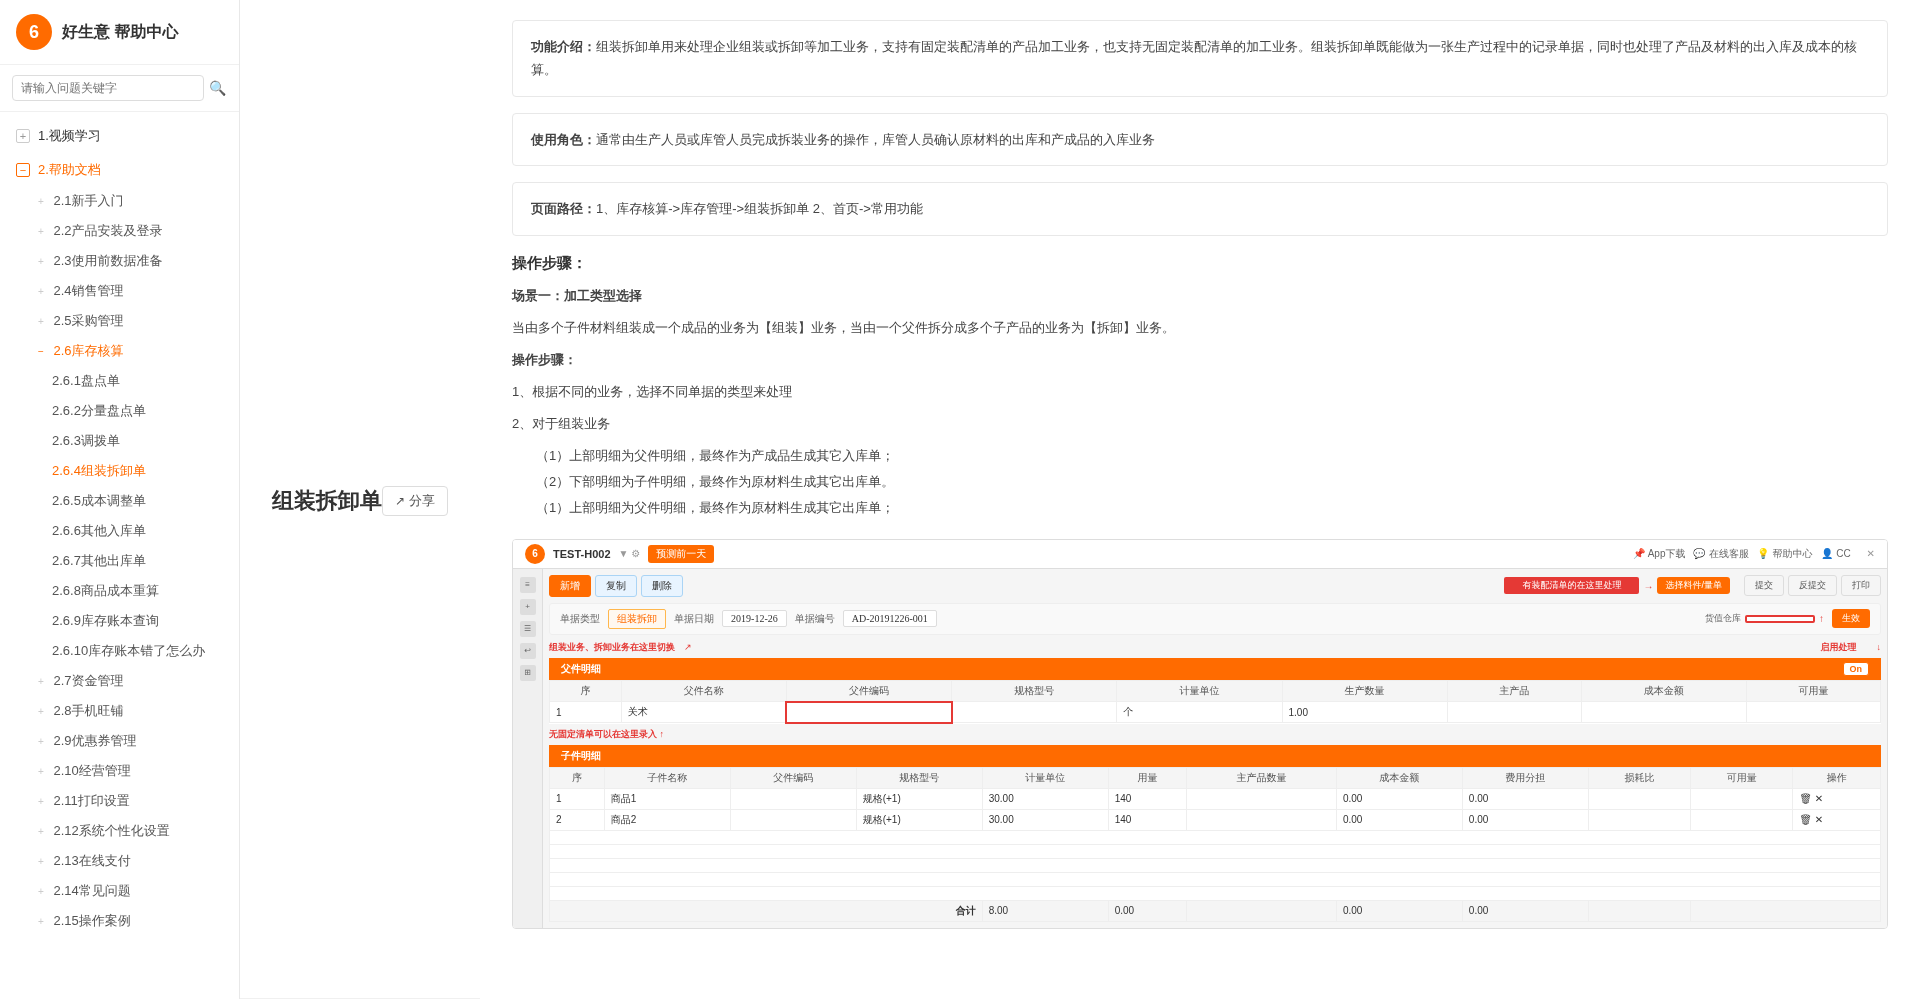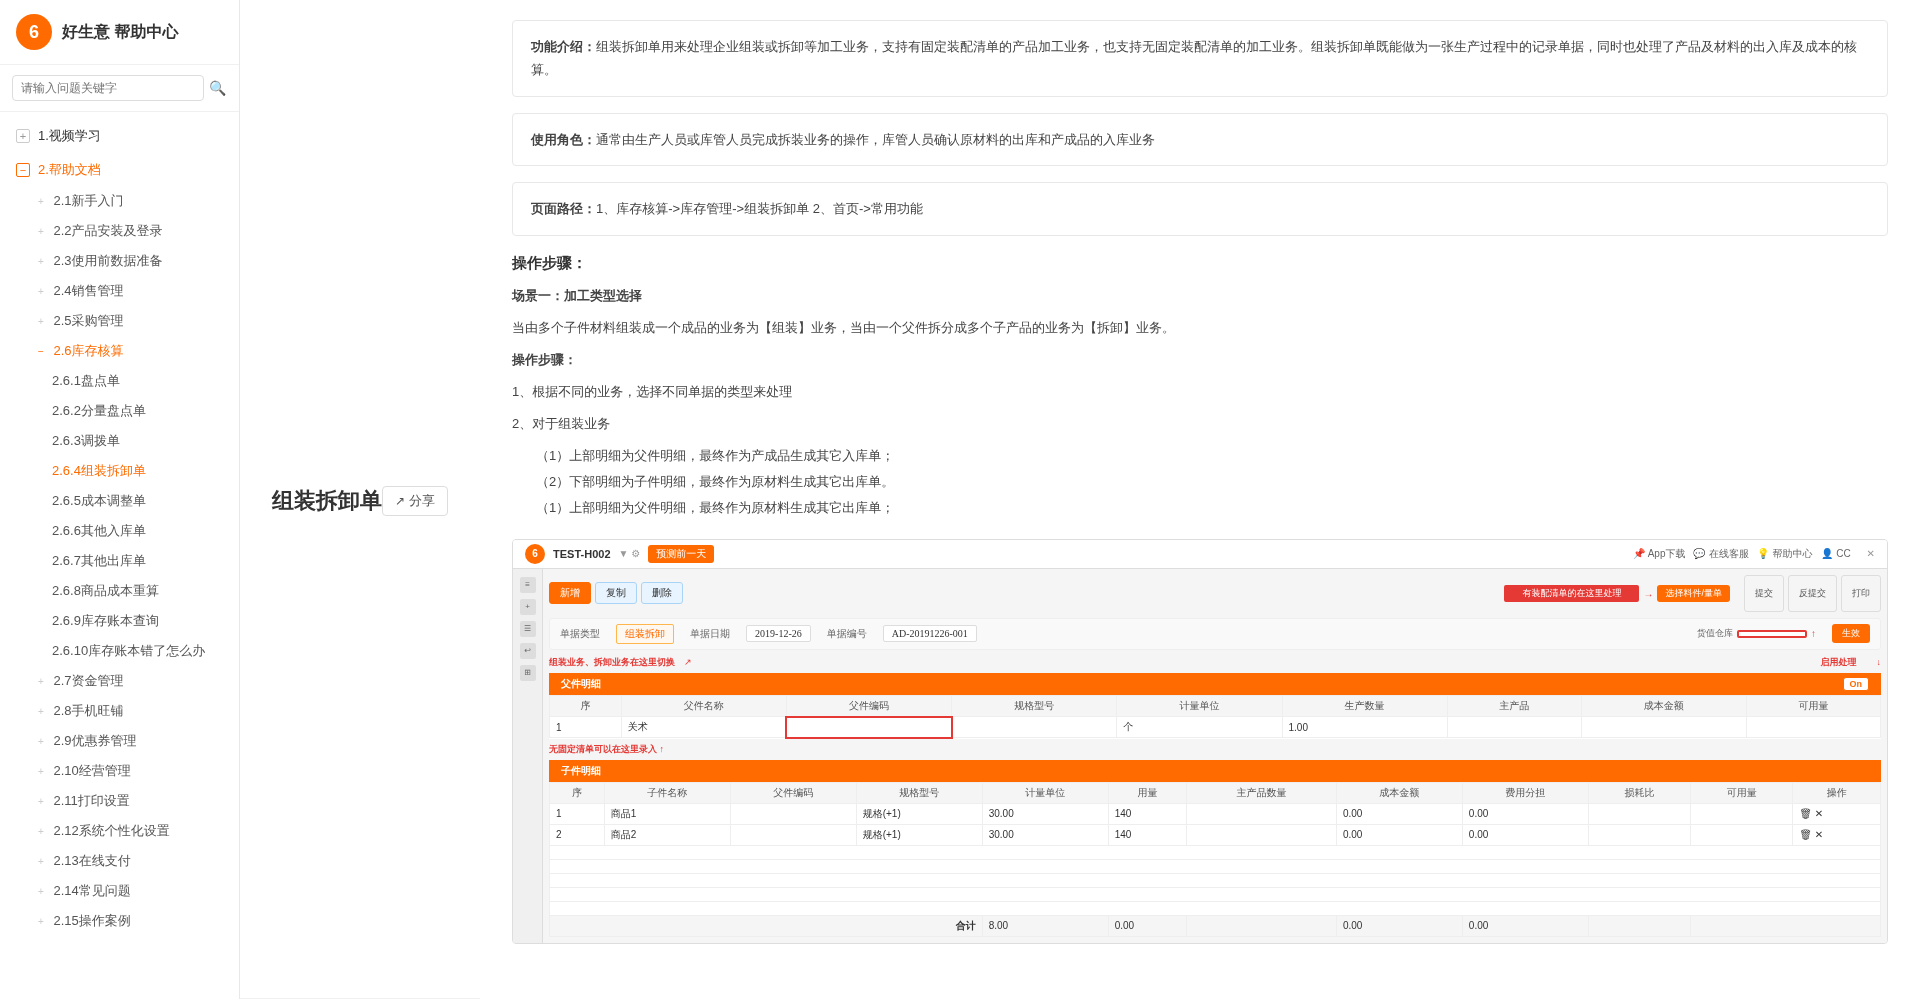--- a/index.html
+++ b/index.html
@@ -284,7 +284,7 @@
     .mock-gray-btn {
       background: #f5f5f5; color: #555;
       border: 1px solid #ddd; border-radius: 3px;
-      padding: 11px 10px; font-size: 10px;
+      padding: 3px 10px; font-size: 10px;
       cursor: pointer;
     }
     .mock-section-header {

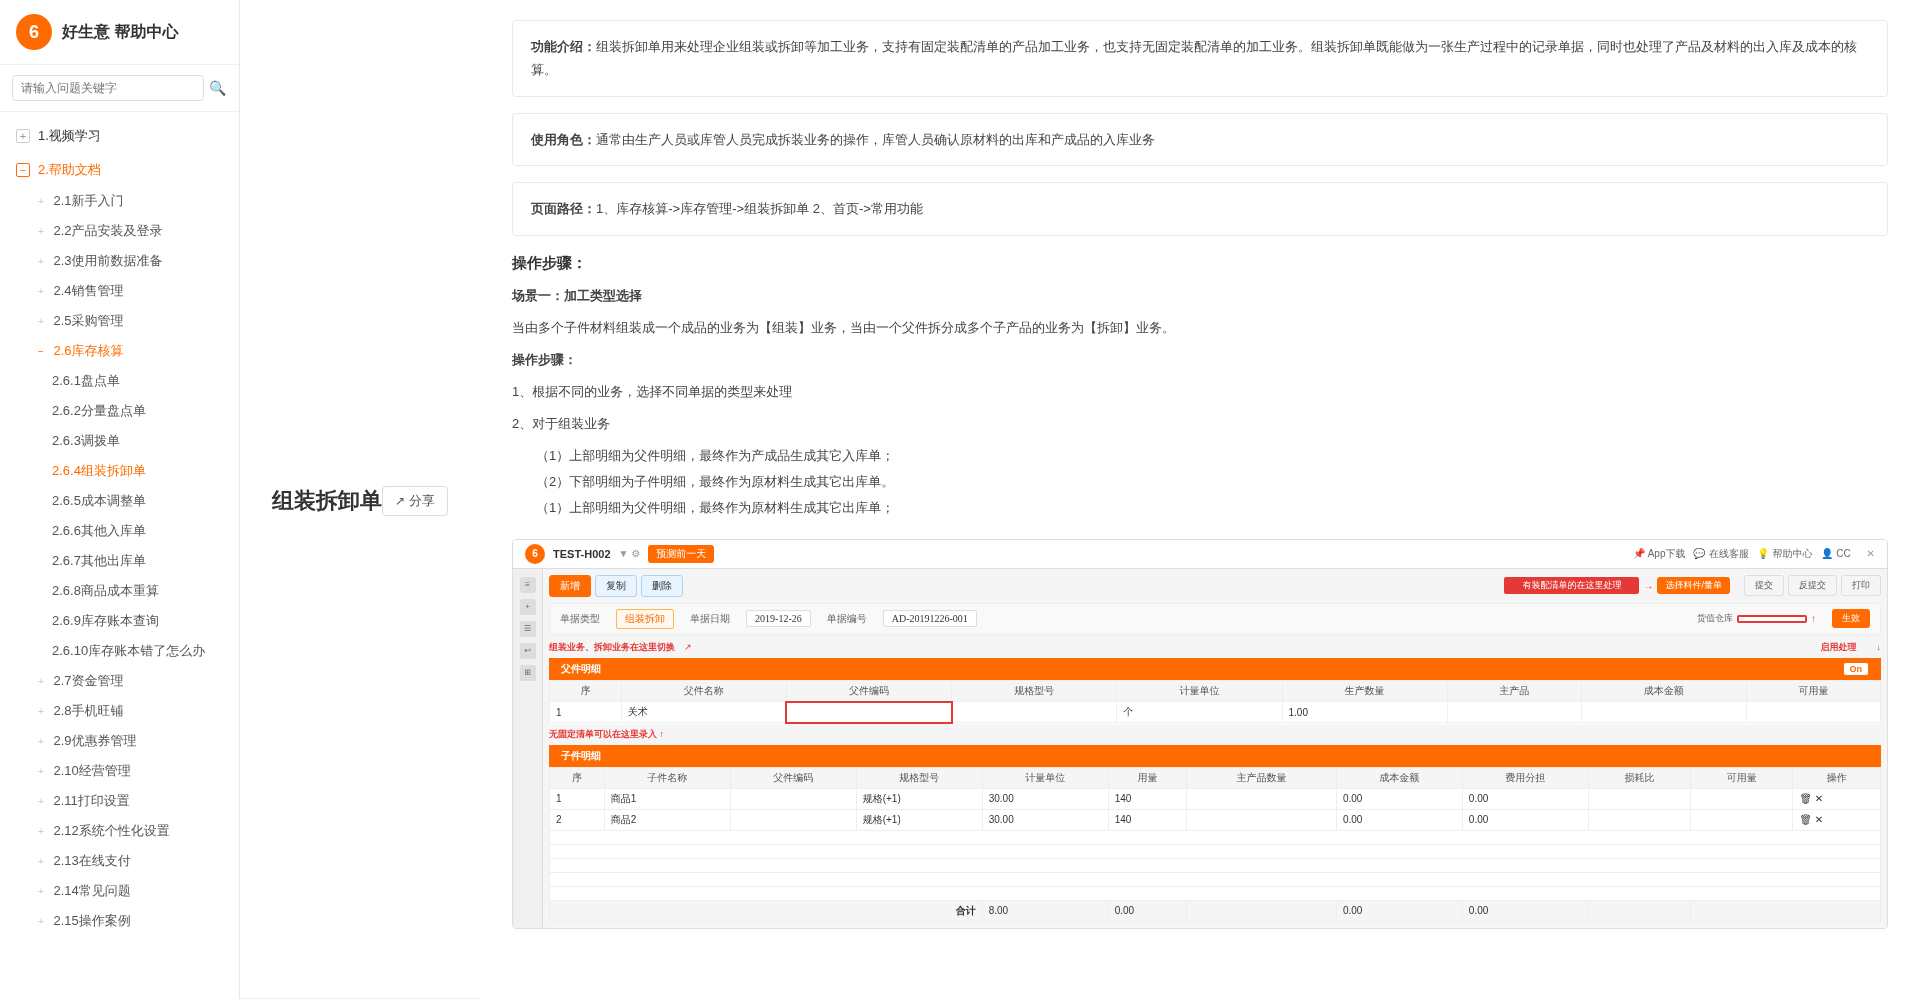--- a/index.html
+++ b/index.html
@@ -550,7 +550,7 @@
               <button class="mock-gray-btn" style="font-size:9px;">打印</button>
             </div>
 
-            <div class="mock-form-row" style="background:#f9f9f9;border:1px solid #eee;border-radius:3px;margin-bottom:6px;gap:16px;padding:5px 10px;">
+            <div class="mock-form-row" style="background:#f9f9f9;border:1px solid #eee;border-radius:3px;margin-bottom:6px;gap:8px;padding:5px 10px;">
               <span class="mock-label">单据类型</span>
               <span class="mock-input" style="background:#fff8f0;border:1px solid #ffb74d;width:auto;padding:2px 8px;font-size:10px;color:#ff6b00;">组装拆卸</span>
 

